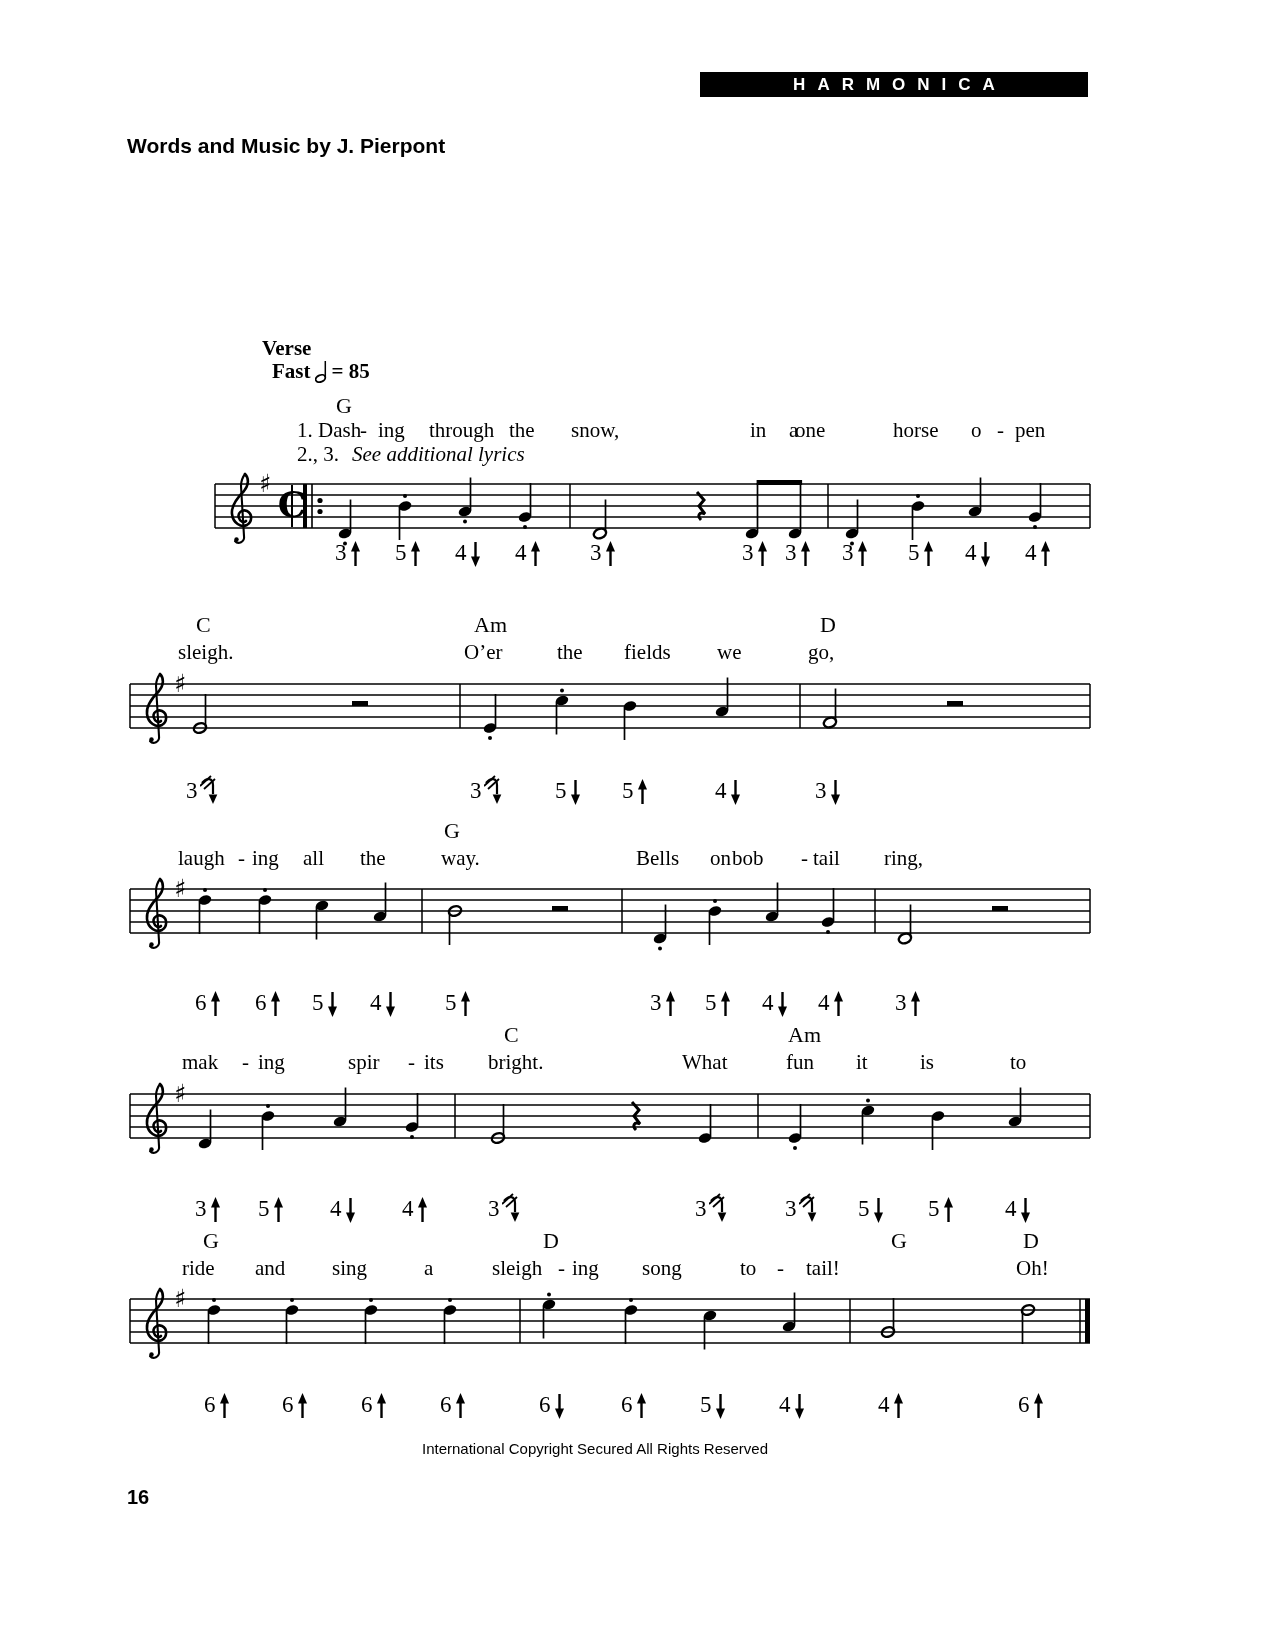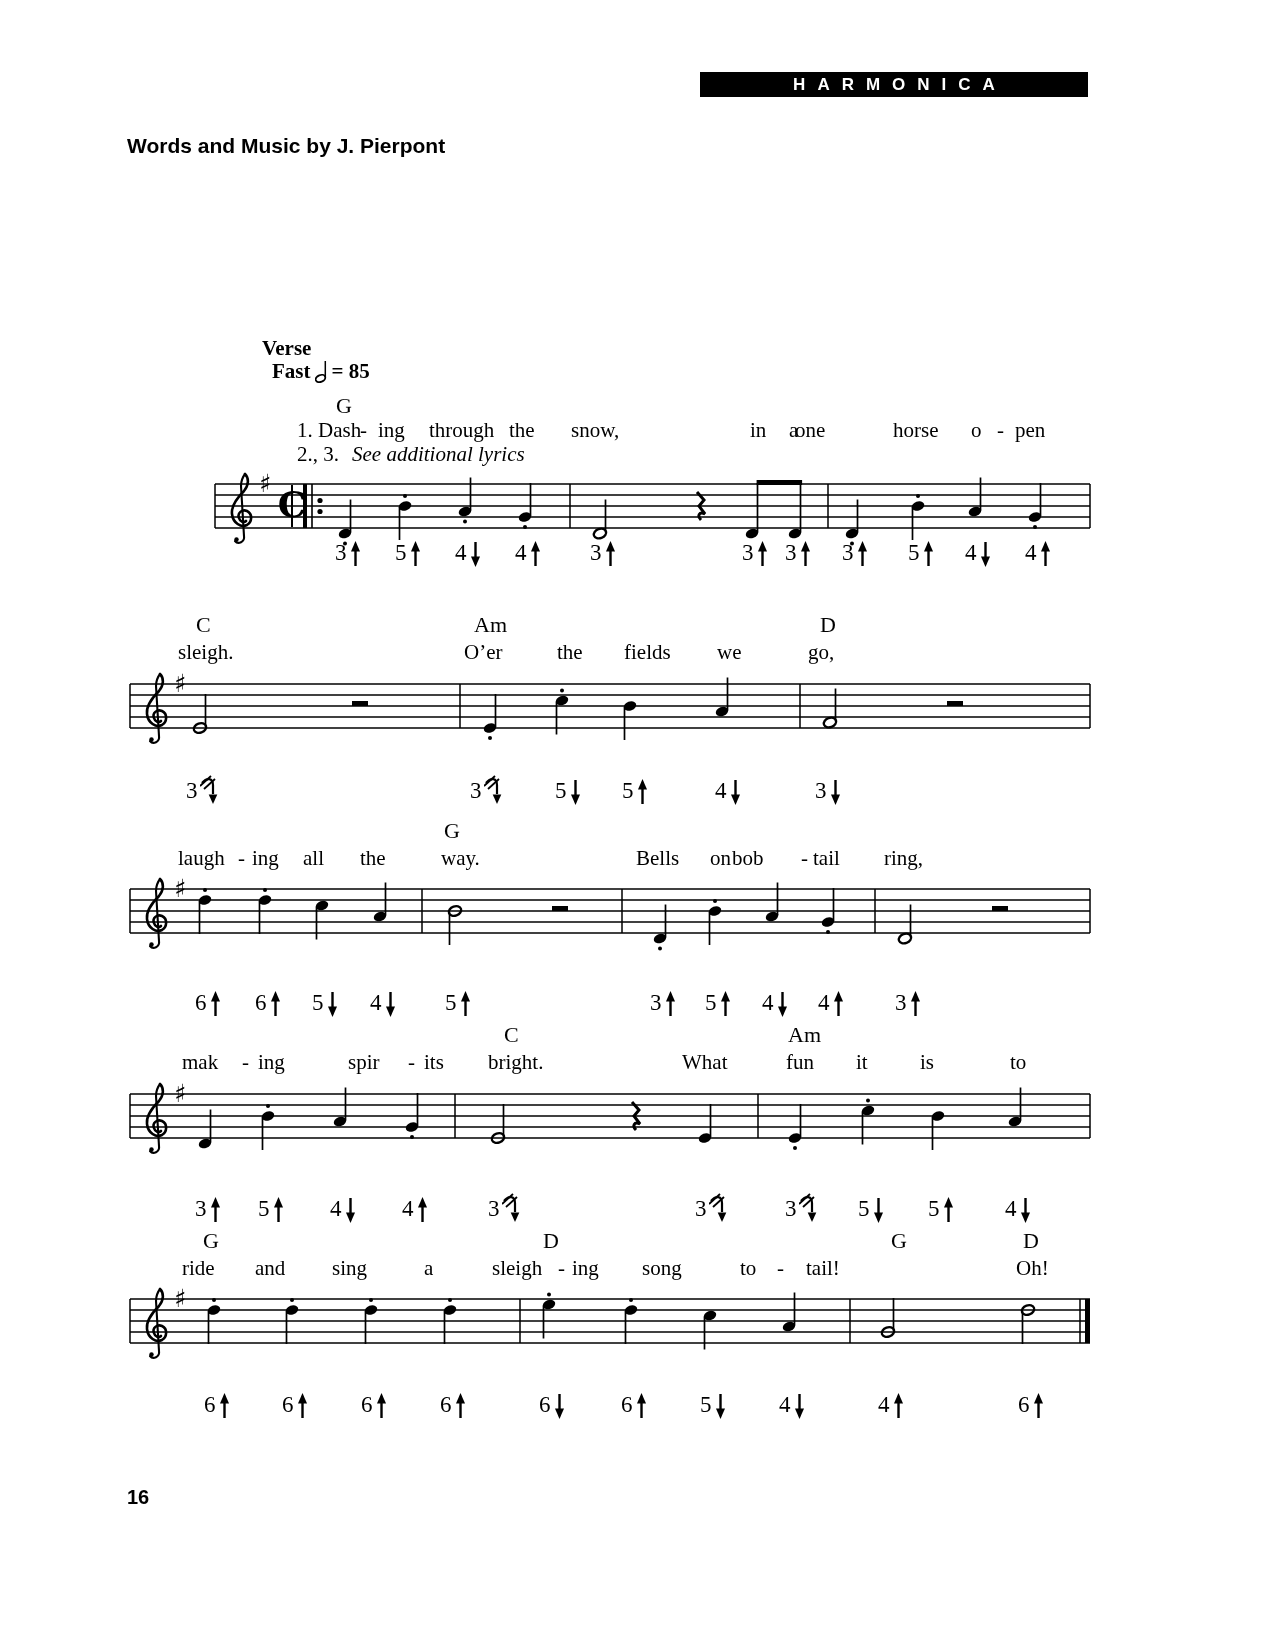--- a/index.html
+++ b/index.html
@@ -807,6 +807,7 @@
       </span>
     </div>
 
+  <div class="abs copy" style="left:0;top:1440px">International Copyright Secured   All Rights Reserved</div>
   <div class="abs pagenum" style="left:127px;top:1486px">16</div>
 </div>
 

